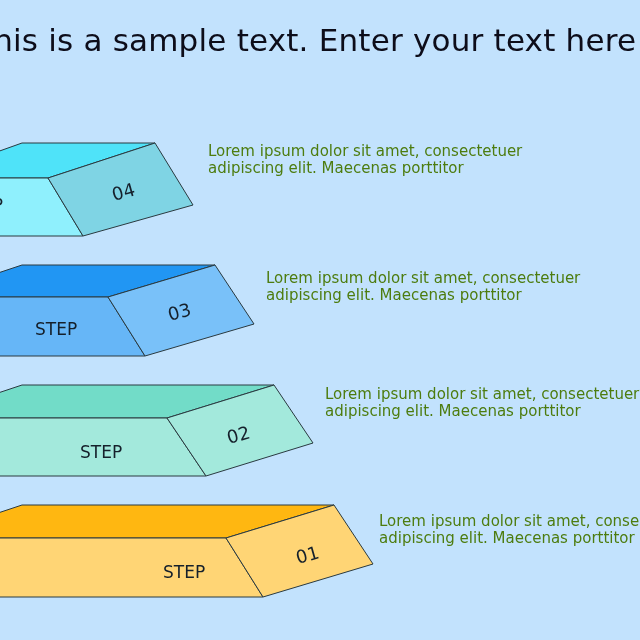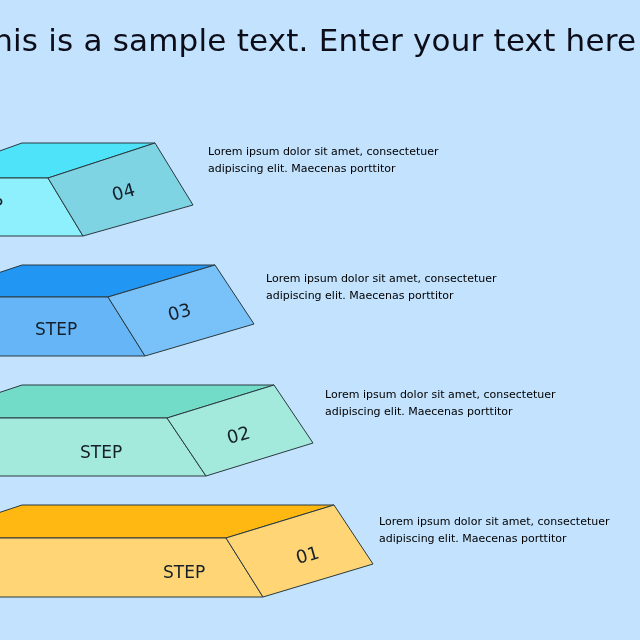--- a/index.html
+++ b/index.html
@@ -16,8 +16,8 @@
     }
     svg.steps { position: absolute; left: 0; top: 0; }
     .desc {
-      position: absolute; font-size: 11px; line-height: 17px;
-      color: #000000; white-space: nowrap;
+      position: absolute; font-size: 15px; line-height: 17px;
+      color: #4d7c0f; white-space: nowrap;
     }
     .step-label { font-family: "DejaVu Sans", sans-serif; font-size: 17px; fill: #15202b; }
     .num-label { font-family: "DejaVu Sans", sans-serif; font-size: 18px; fill: #15202b; }

